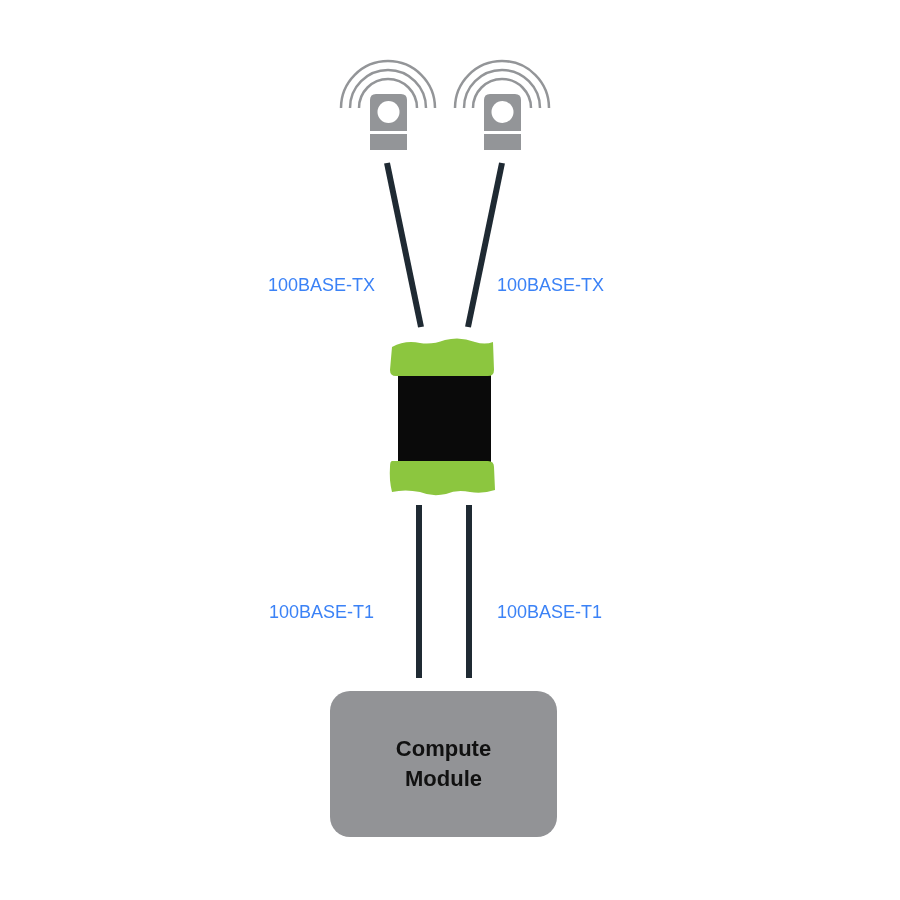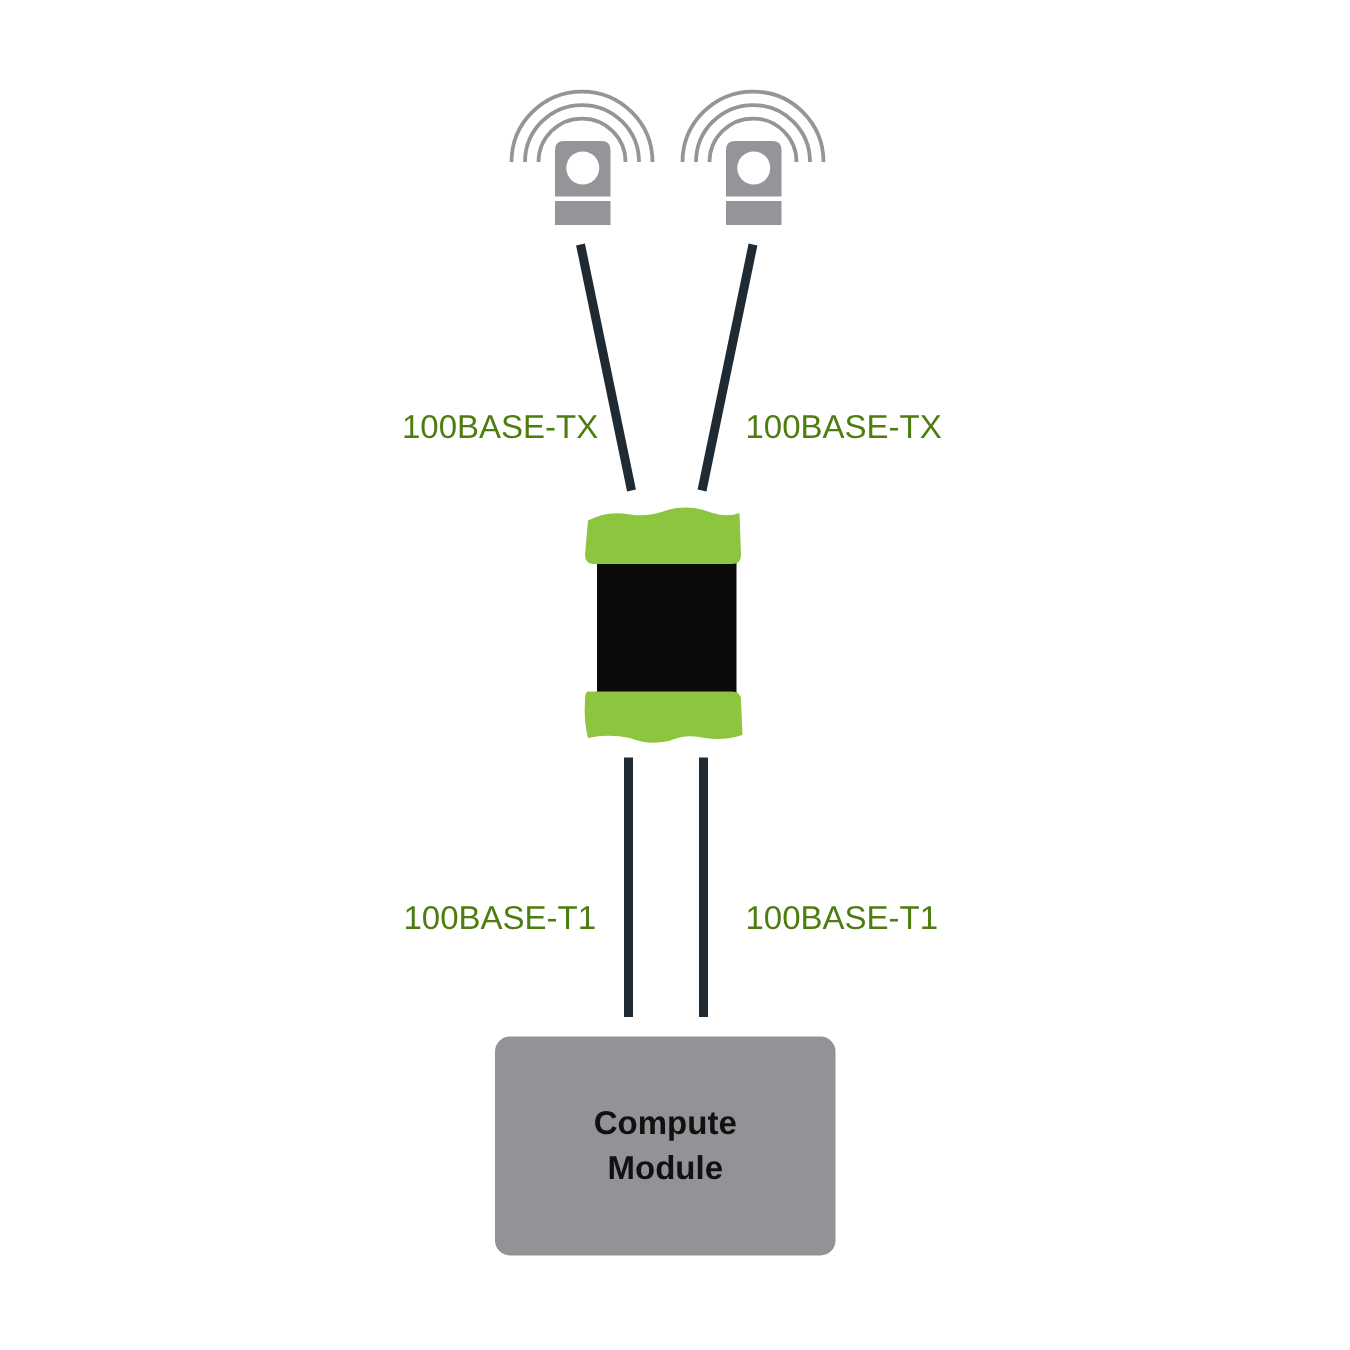--- a/index.html
+++ b/index.html
@@ -5,7 +5,7 @@
   html, body { margin:0; padding:0; background:#ffffff; }
   body { width:900px; height:900px; position:relative; overflow:hidden; font-family:"Liberation Sans", sans-serif; }
   svg.diagram { position:absolute; left:0; top:0; }
-  .label { position:absolute; font-size:22px; color:#4d7c0f; white-space:nowrap; line-height:20px; }
+  .label { position:absolute; font-size:18px; color:#3b82f6; white-space:nowrap; line-height:20px; }
   .module { position:absolute; left:330px; top:691px; width:227px; height:146px; background:#929396; border-radius:10px; display:flex; flex-direction:column; align-items:center; justify-content:center; }
   .module span { font-size:22px; font-weight:bold; color:#111; line-height:30px; display:block; text-align:center; }
 </style>

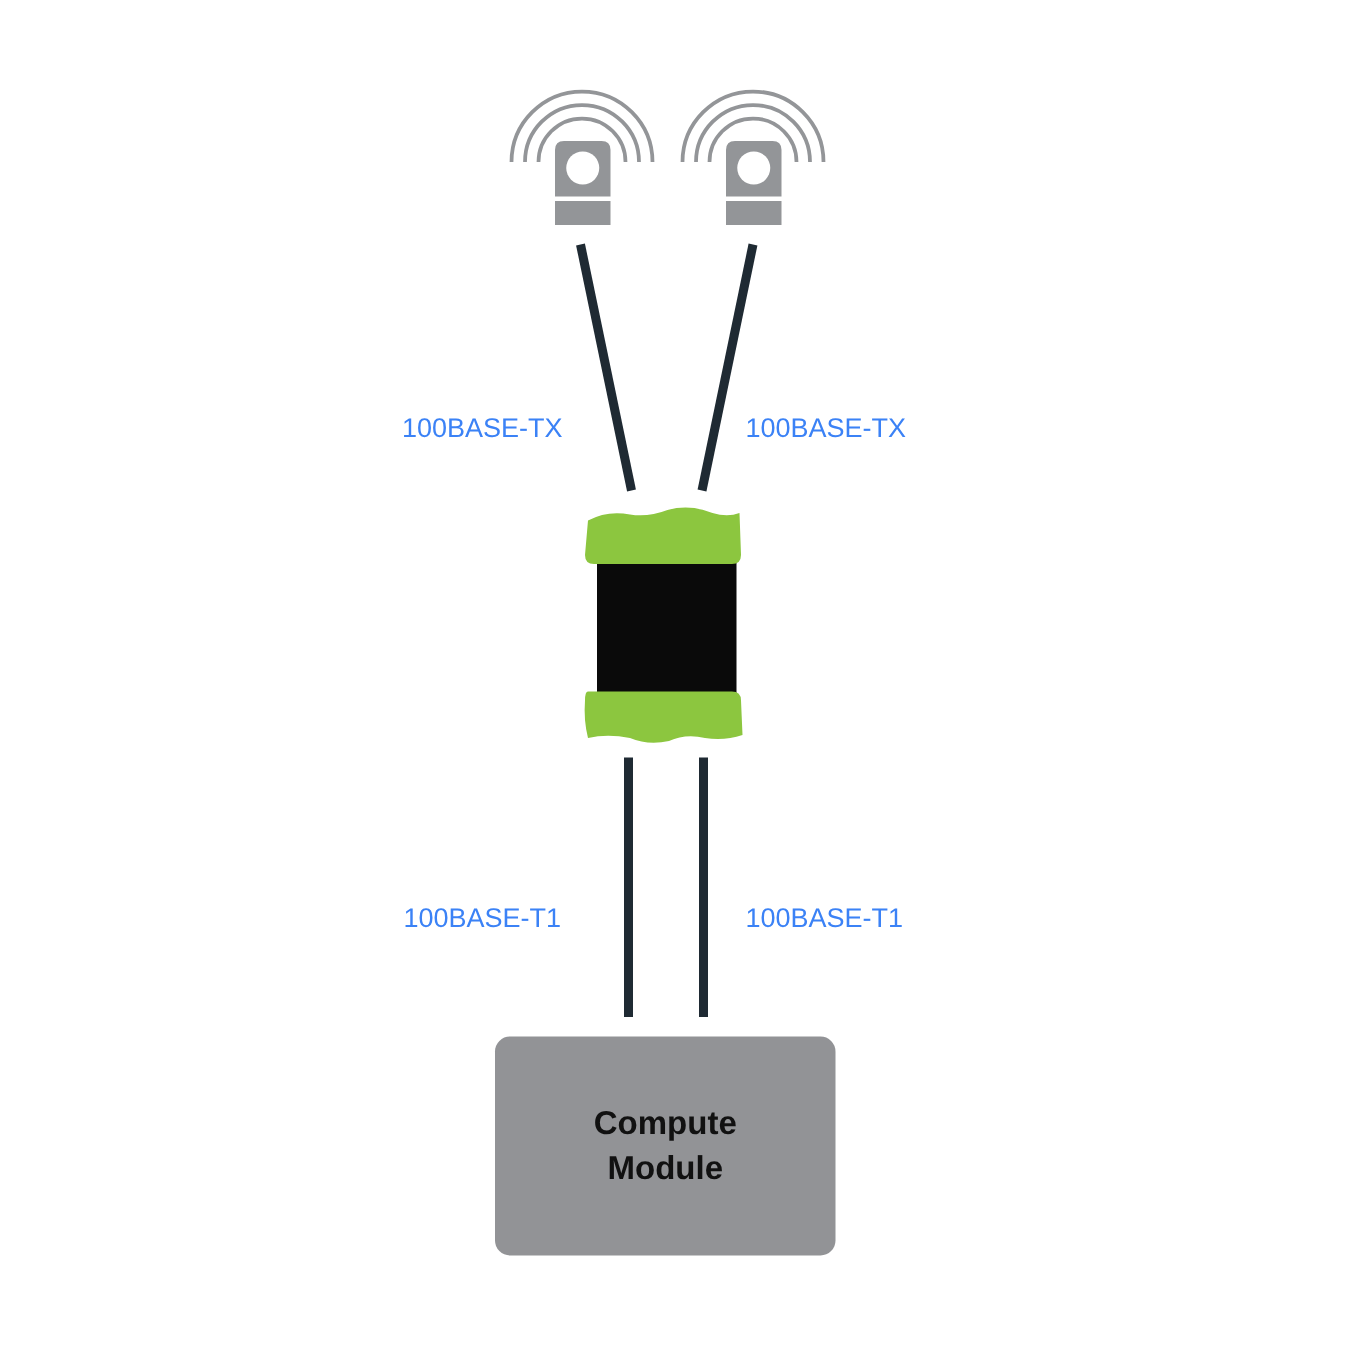--- a/index.html
+++ b/index.html
@@ -6,7 +6,7 @@
   body { width:900px; height:900px; position:relative; overflow:hidden; font-family:"Liberation Sans", sans-serif; }
   svg.diagram { position:absolute; left:0; top:0; }
   .label { position:absolute; font-size:18px; color:#3b82f6; white-space:nowrap; line-height:20px; }
-  .module { position:absolute; left:330px; top:691px; width:227px; height:146px; background:#929396; border-radius:10px; display:flex; flex-direction:column; align-items:center; justify-content:center; }
+  .module { position:absolute; left:330px; top:691px; width:227px; height:146px; background:#929396; border-radius:20px; display:flex; flex-direction:column; align-items:center; justify-content:center; }
   .module span { font-size:22px; font-weight:bold; color:#111; line-height:30px; display:block; text-align:center; }
 </style>
 </head>

